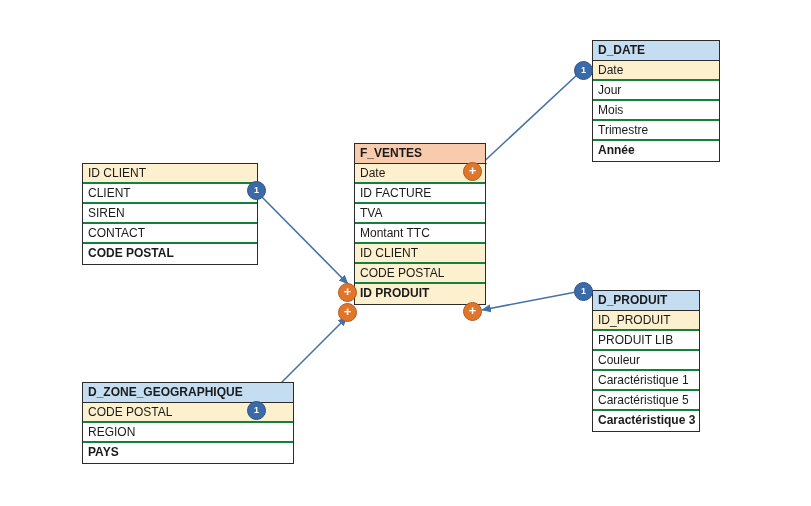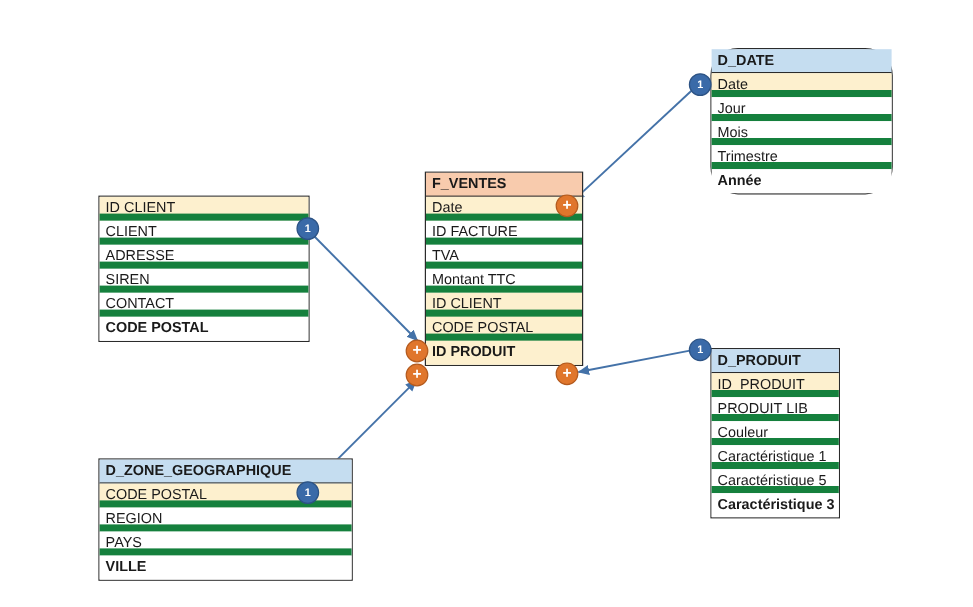--- a/index.html
+++ b/index.html
@@ -131,7 +131,7 @@
         <div class="tbl-row key">CODE POSTAL</div>
         <div class="tbl-row key">ID PRODUIT</div>
       </div>
-      <div class="table-box" style="left: 592px; top: 40px; width: 152px; border-radius: 23px;">
+      <div class="table-box" style="left: 592px; top: 40px; width: 128px;">
         <div class="tbl-header dim">D_DATE</div>
         <div class="tbl-row key">Date</div>
         <div class="tbl-row">Jour</div>

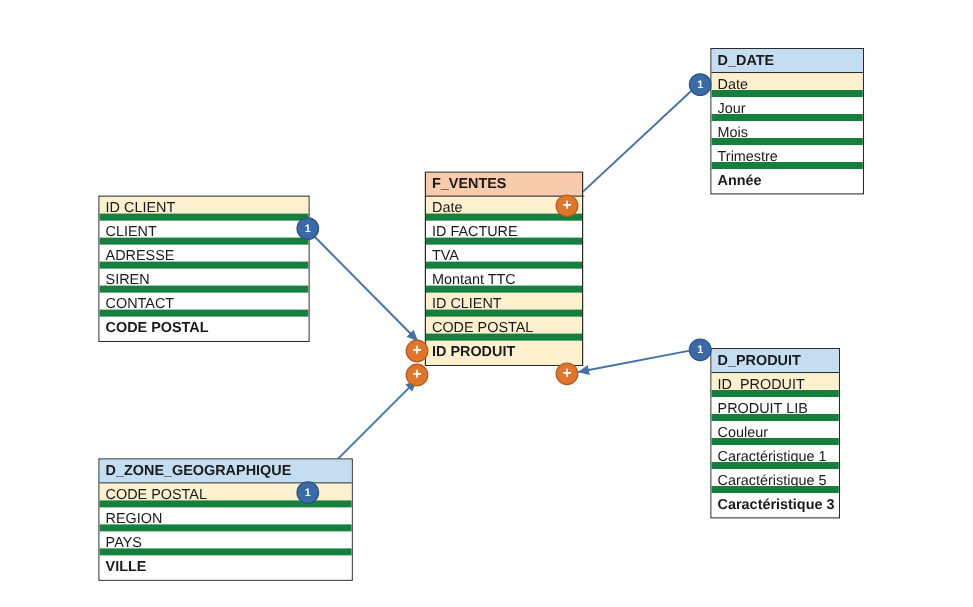--- a/index.html
+++ b/index.html
@@ -55,7 +55,7 @@
     font-size: 12px;
     color: #1a1a1a;
     padding-left: 5px;
-    border-bottom: 6px solid #15803d;
+    border-bottom: 2px solid #15803d;
     box-sizing: border-box;
     background: #ffffff;
     white-space: nowrap;

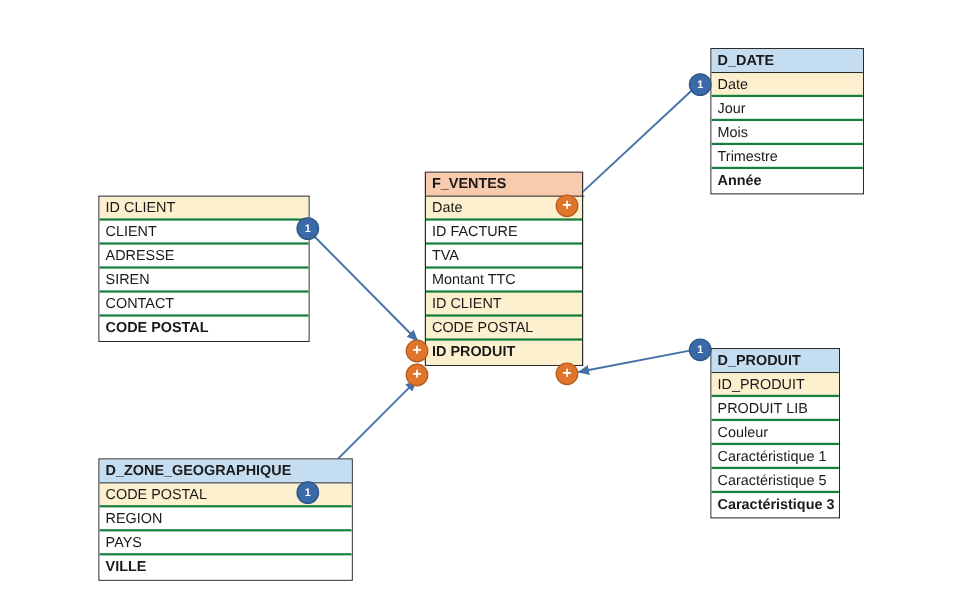--- a/index.html
+++ b/index.html
@@ -109,7 +109,6 @@
       <div class="table-box" style="left: 82px; top: 163px; width: 176px;">
         <div class="tbl-row key">ID CLIENT</div>
         <div class="tbl-row">CLIENT</div>
-        <div class="tbl-row">ADRESSE</div>
         <div class="tbl-row">SIREN</div>
         <div class="tbl-row">CONTACT</div>
         <div class="tbl-row">CODE POSTAL</div>

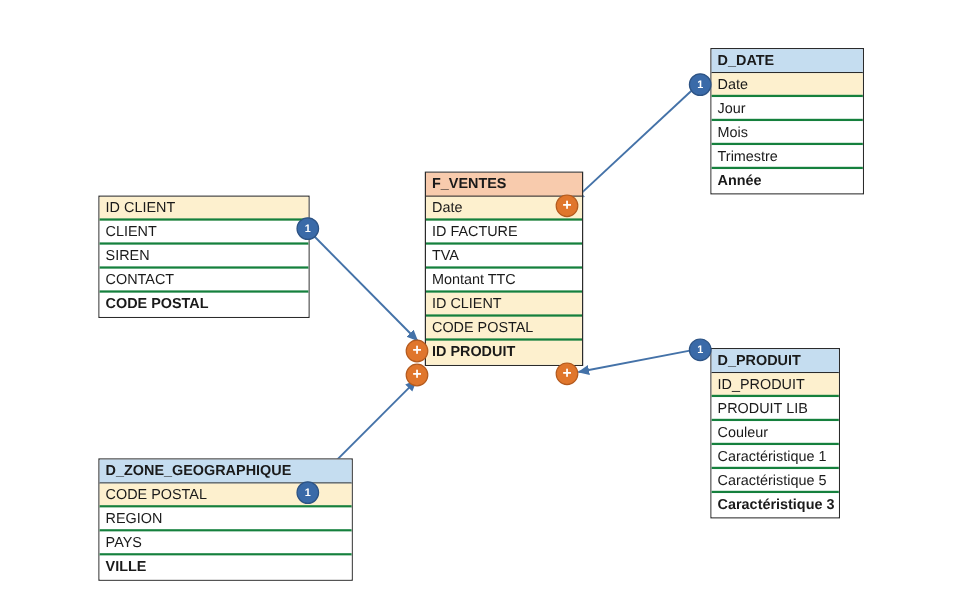--- a/index.html
+++ b/index.html
@@ -118,7 +118,6 @@
         <div class="tbl-row key">CODE POSTAL</div>
         <div class="tbl-row">REGION</div>
         <div class="tbl-row">PAYS</div>
-        <div class="tbl-row">VILLE</div>
       </div>
       <div class="table-box" style="left: 354px; top: 143px; width: 132px;">
         <div class="tbl-header fact">F_VENTES</div>

